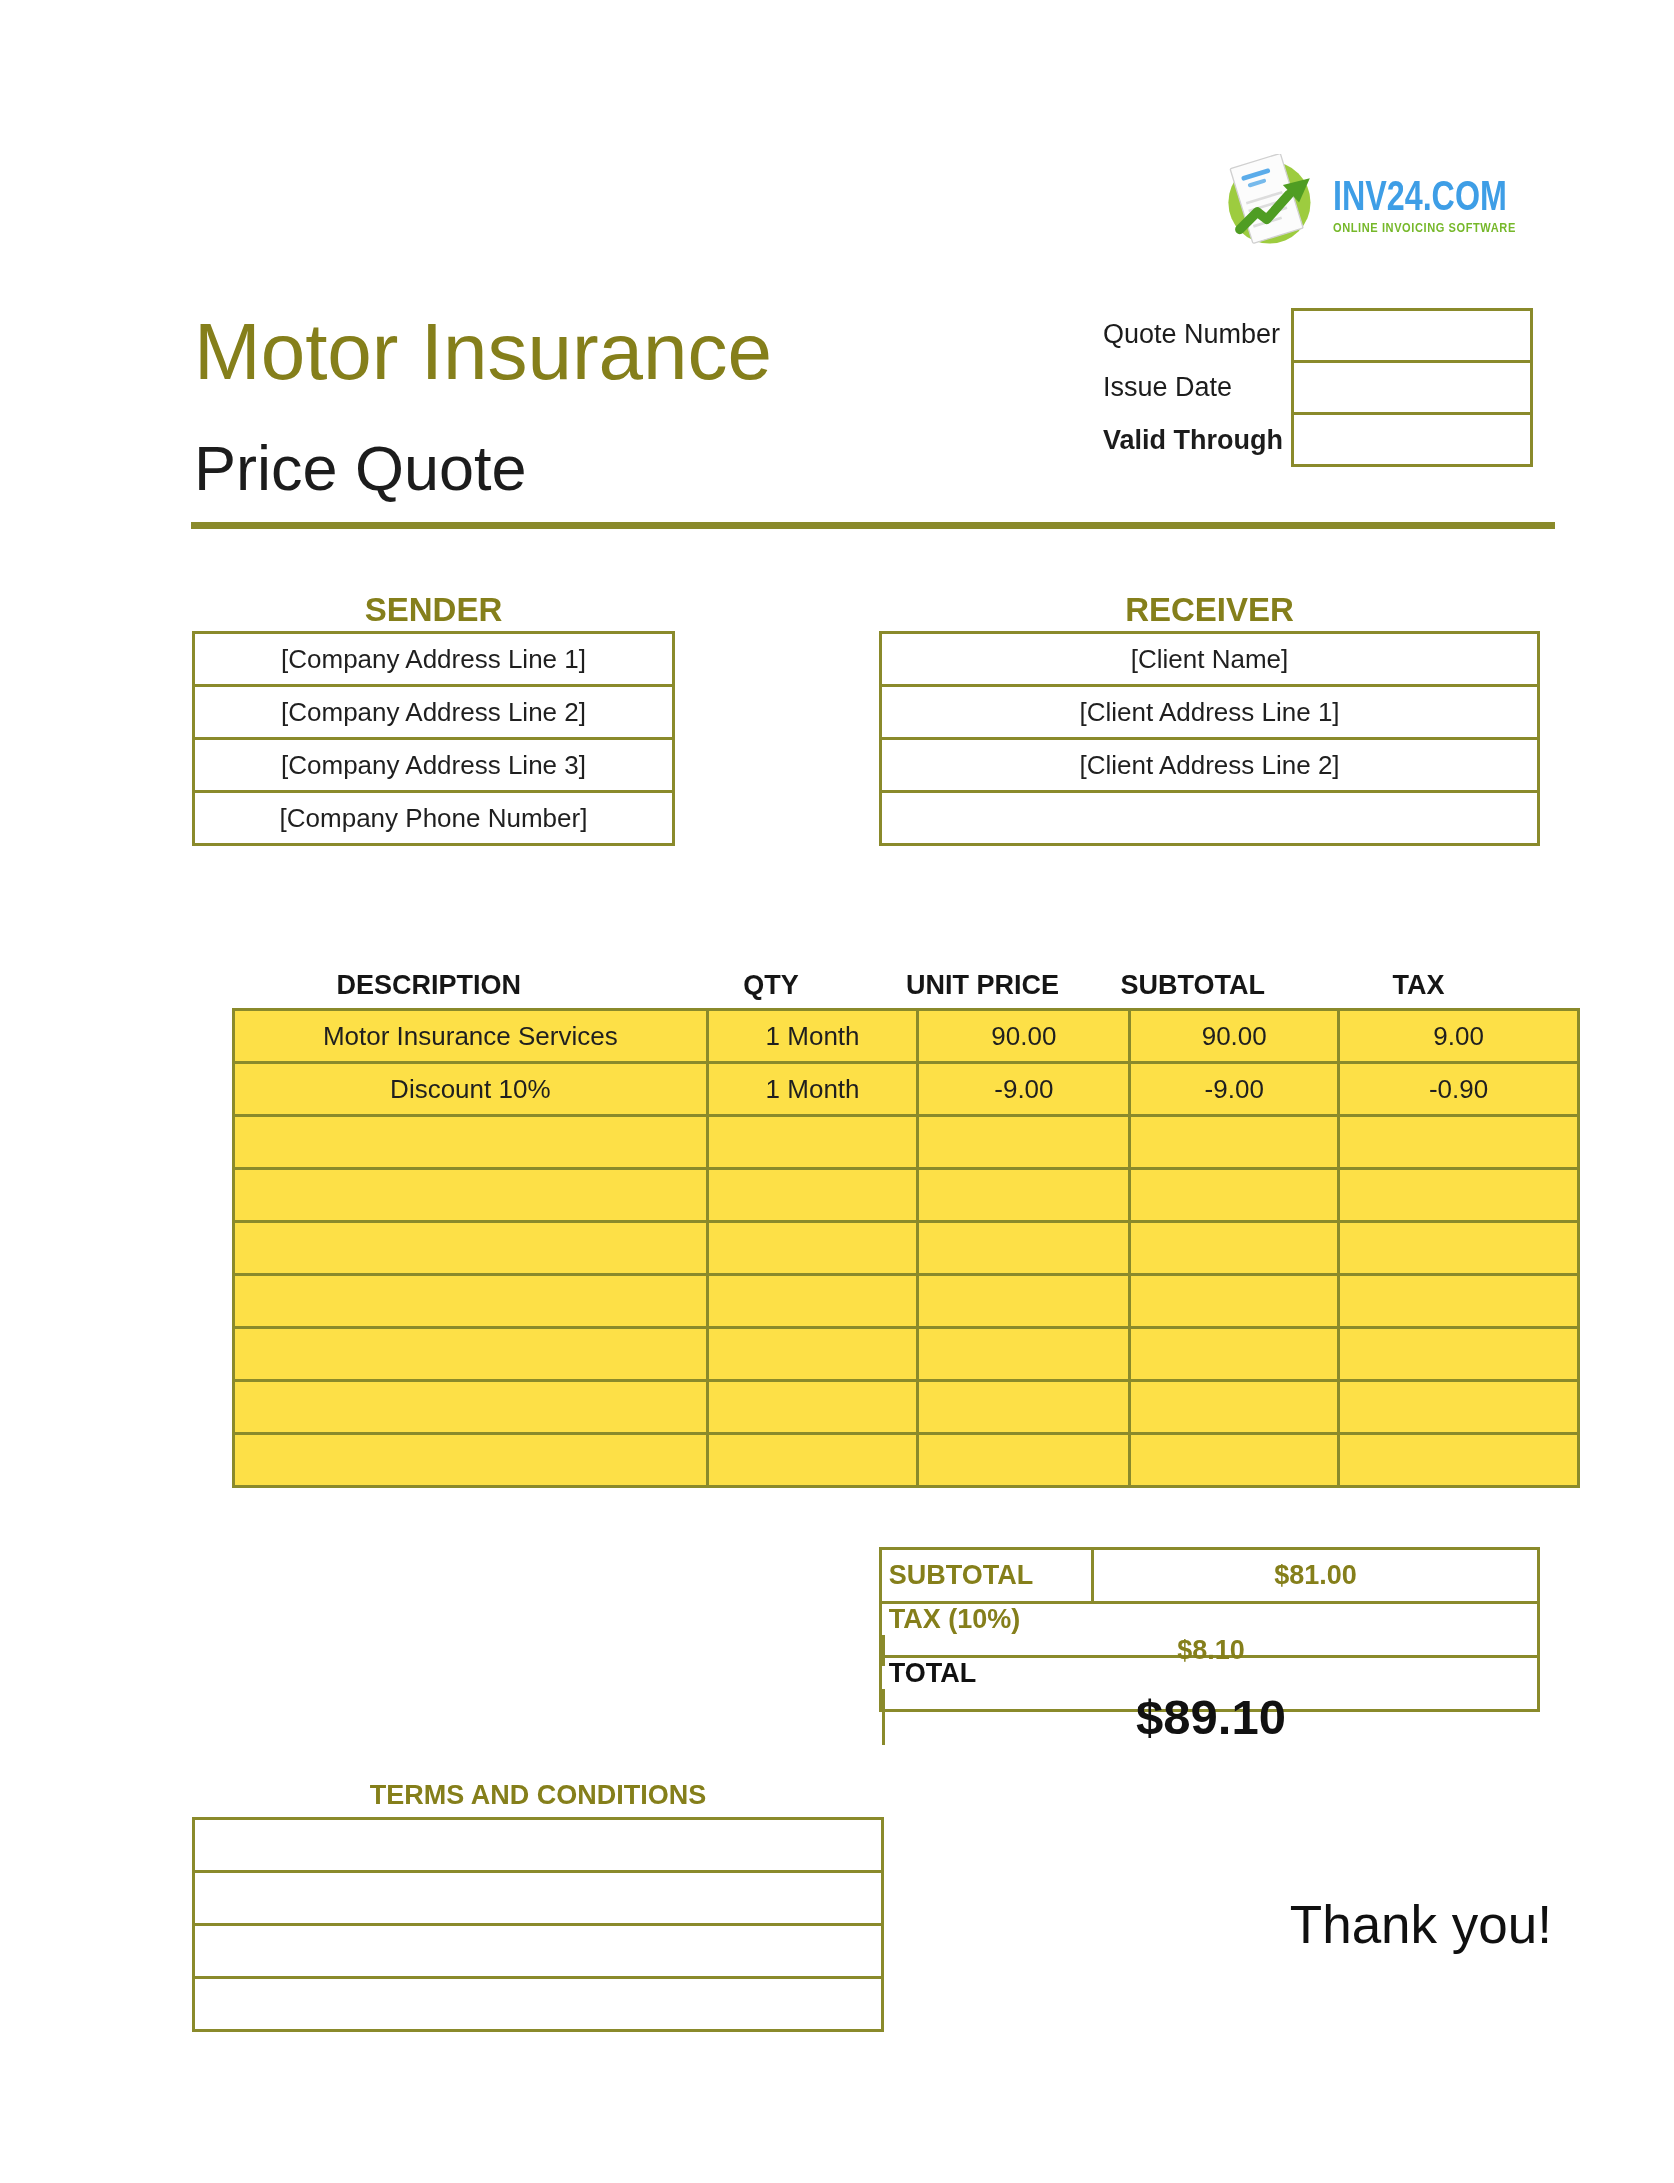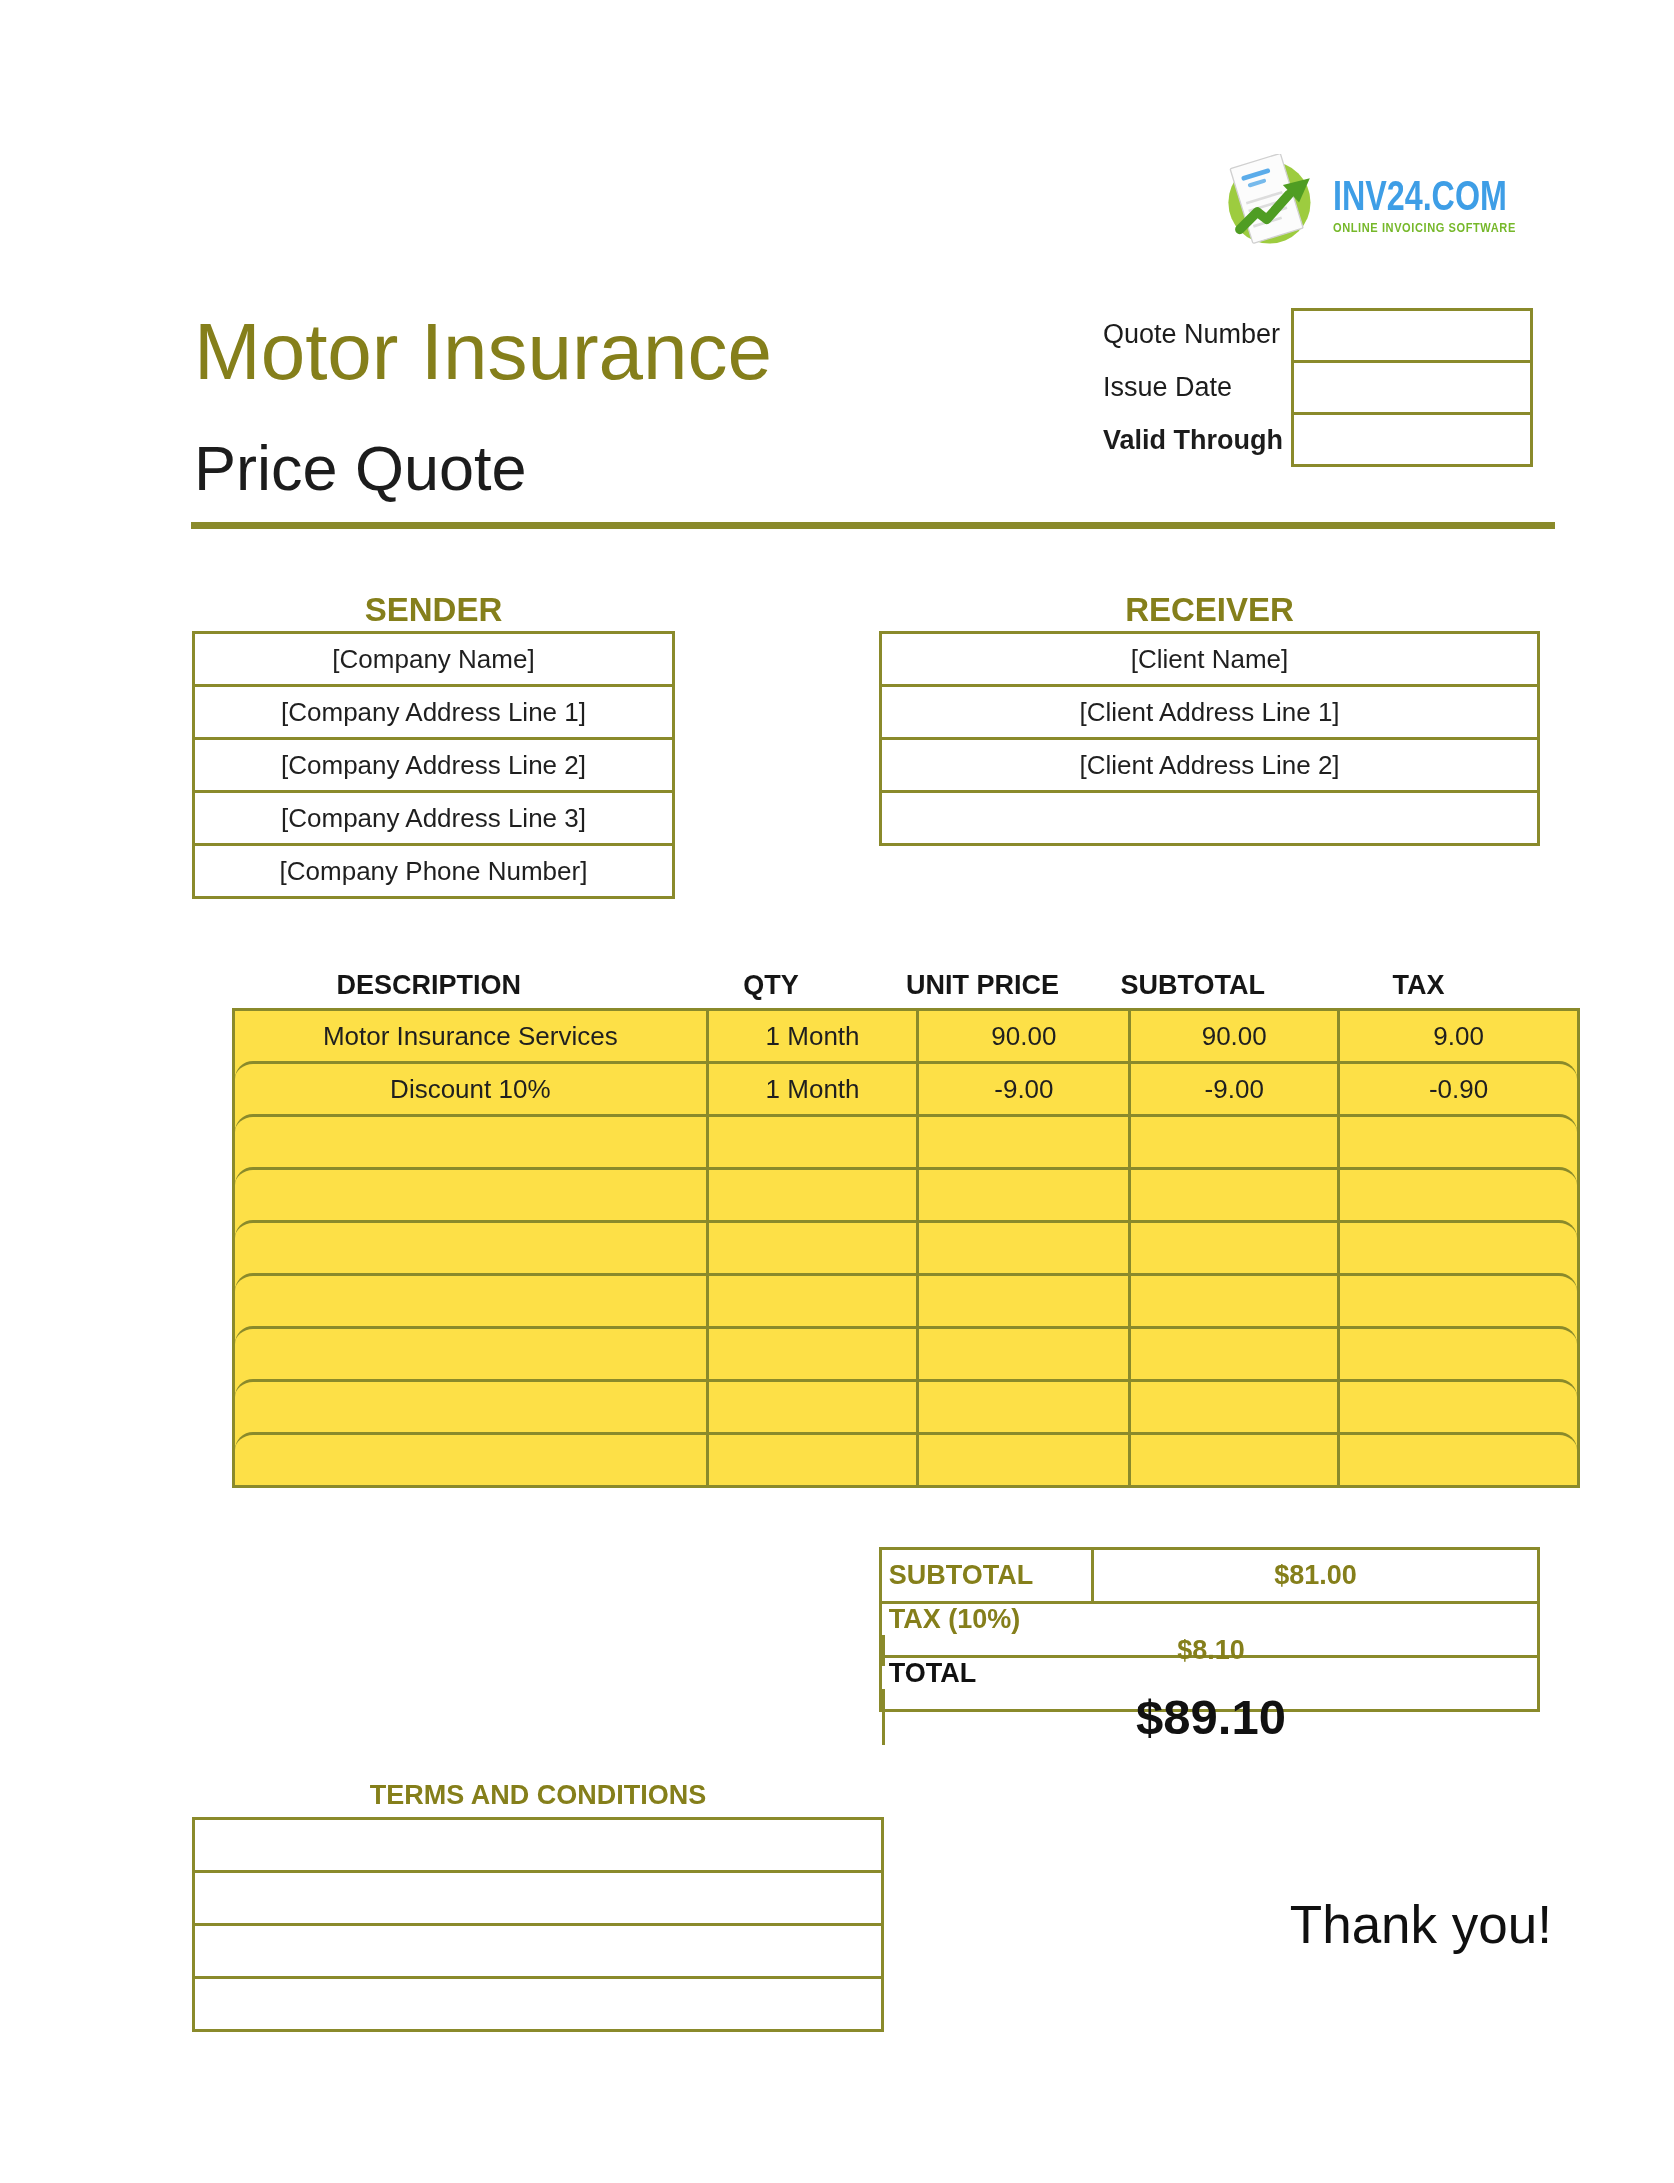--- a/index.html
+++ b/index.html
@@ -127,7 +127,6 @@
   <div class="party-heading receiver">RECEIVER</div>
 
   <div class="party-table sender">
-    <div class="prow">[Company Name]</div>
     <div class="prow">[Company Address Line 1]</div>
     <div class="prow">[Company Address Line 2]</div>
     <div class="prow">[Company Address Line 3]</div>

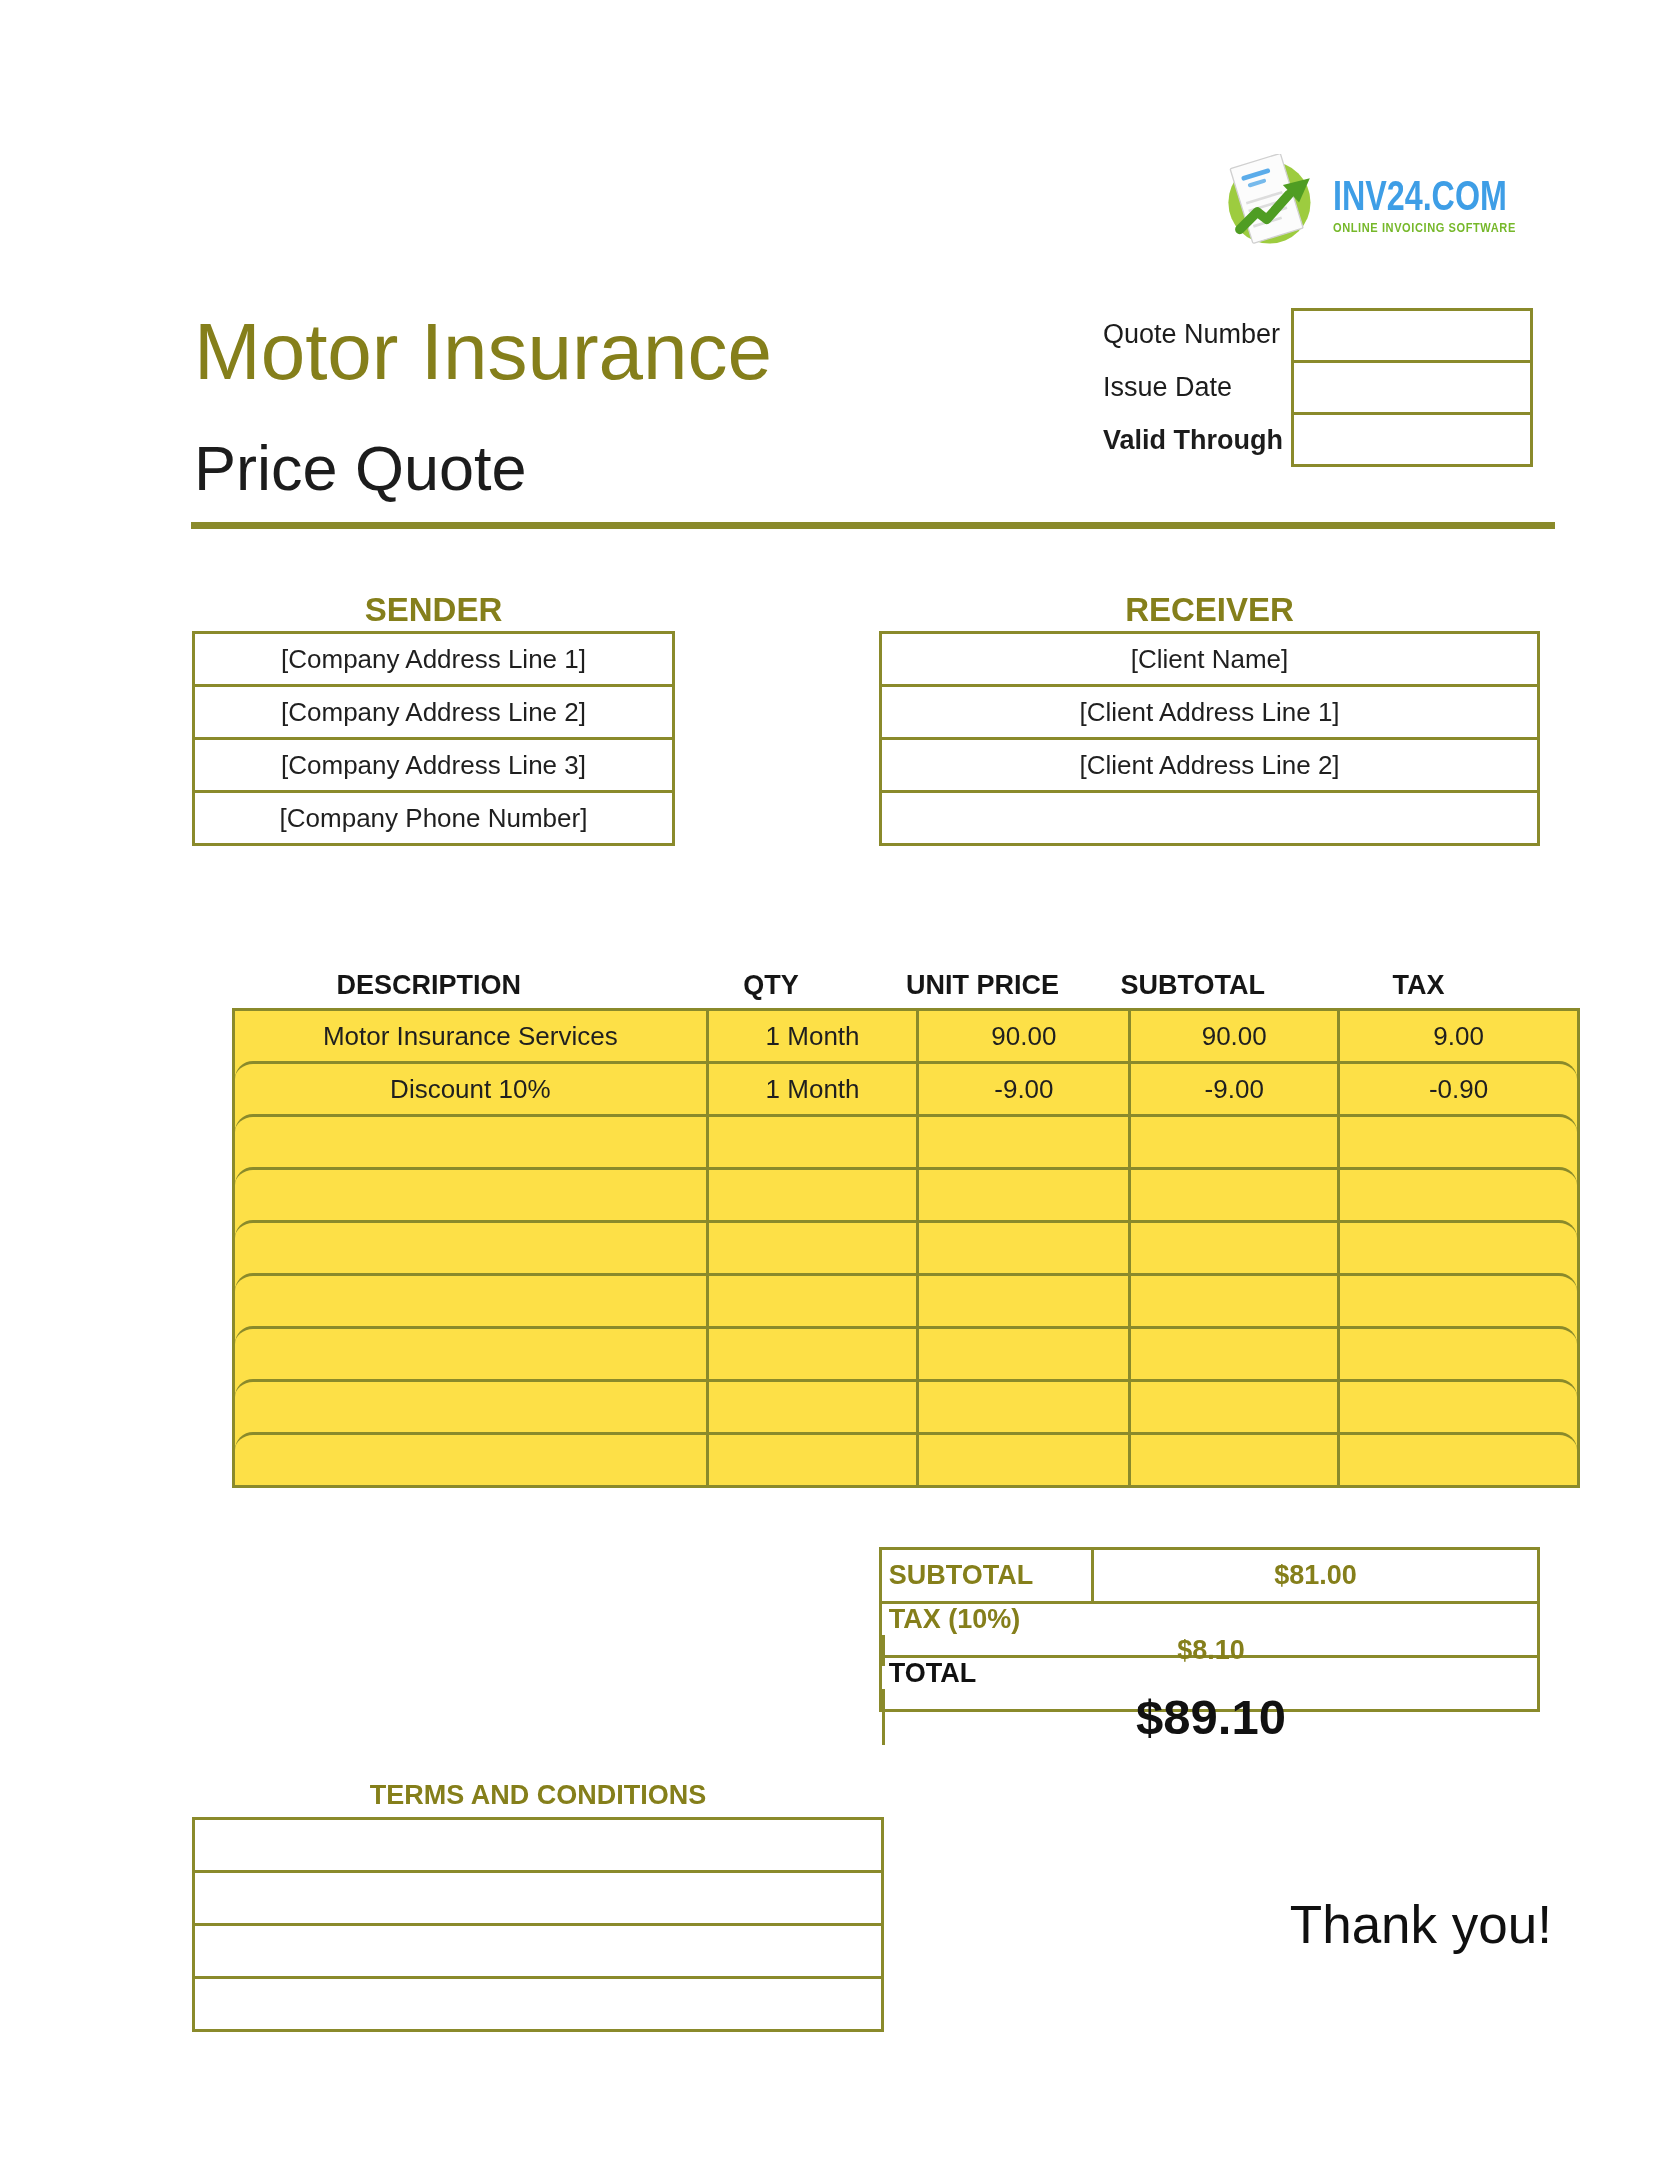--- a/index.html
+++ b/index.html
@@ -55,7 +55,7 @@
   .hc1{width:474px}.hc2{width:211px}.hc3{width:212px}.hc4{width:209px}.hc5{width:243px}
   .items-table{position:absolute;left:192px;top:1008px;width:1348px;border:3.4px solid var(--accent-border);box-sizing:border-box;background:#fde047;margin-left:40px;}
   .irow{display:flex;height:50px;}
-  .irow + .irow{border-top:3.4px solid var(--accent-border);border-radius:18px;}
+  .irow + .irow{border-top:3.4px solid var(--accent-border);}
   .ic{display:flex;align-items:center;justify-content:center;font-size:26px;color:#1f1f1f;box-sizing:border-box;}
   .ic + .ic{border-left:3.4px solid var(--accent-border);}
   .cc1{width:471px}.cc2{width:211px}.cc3{width:212px}.cc4{width:209px}.cc5{width:240px}

